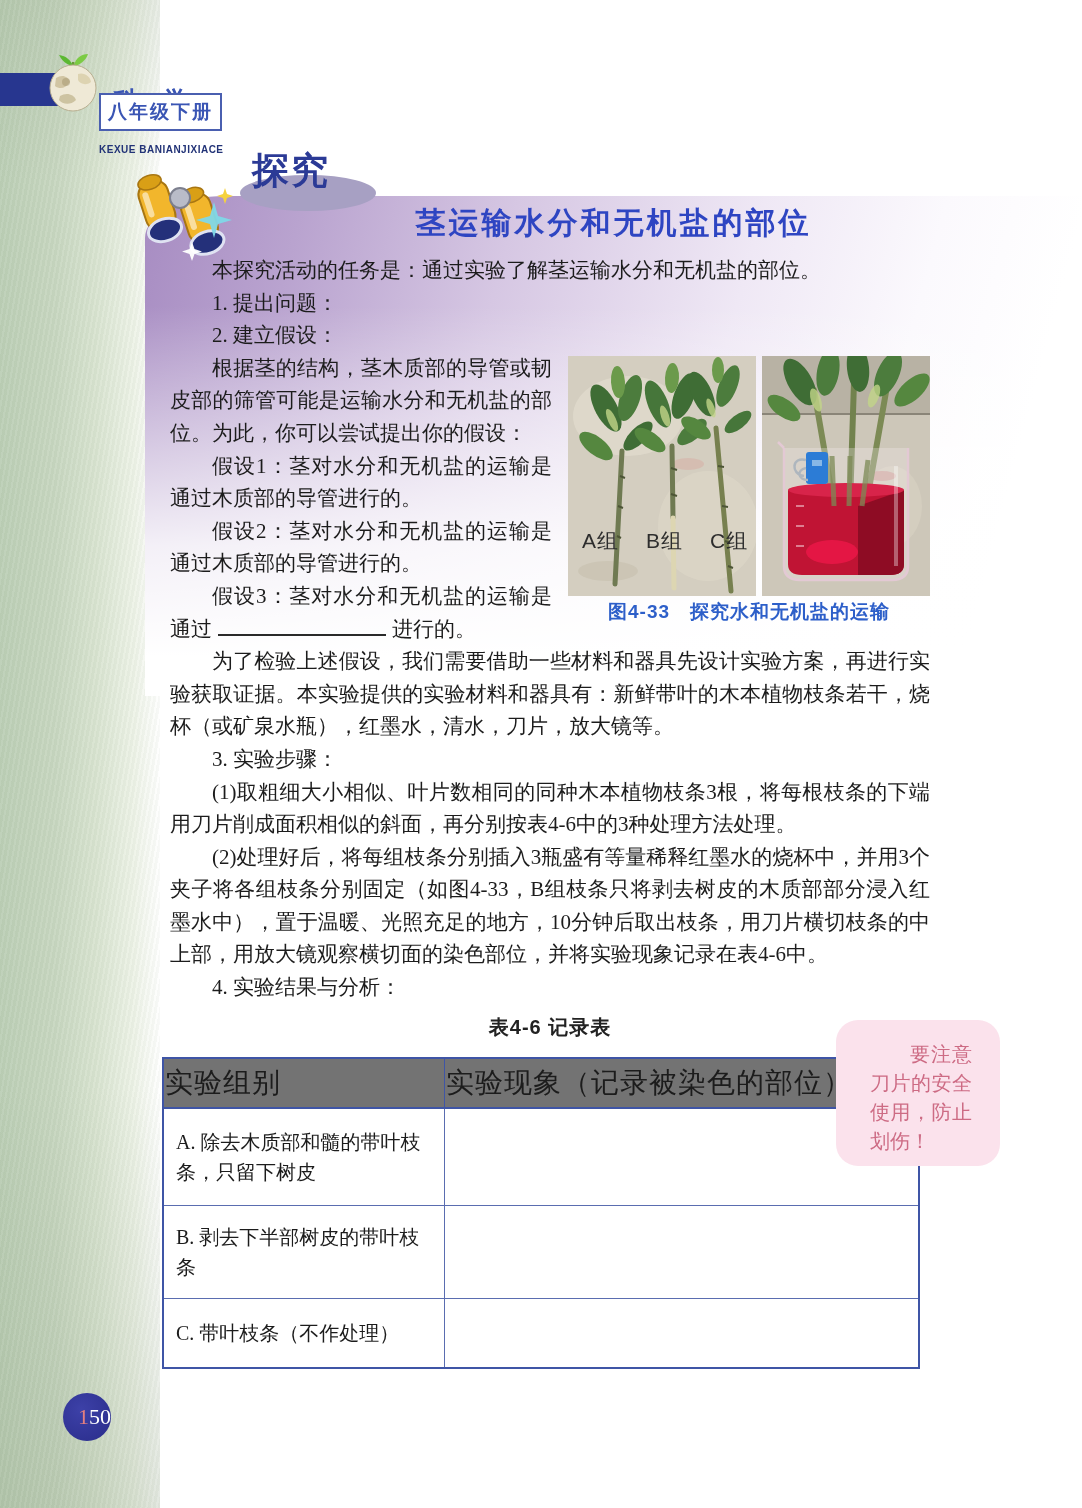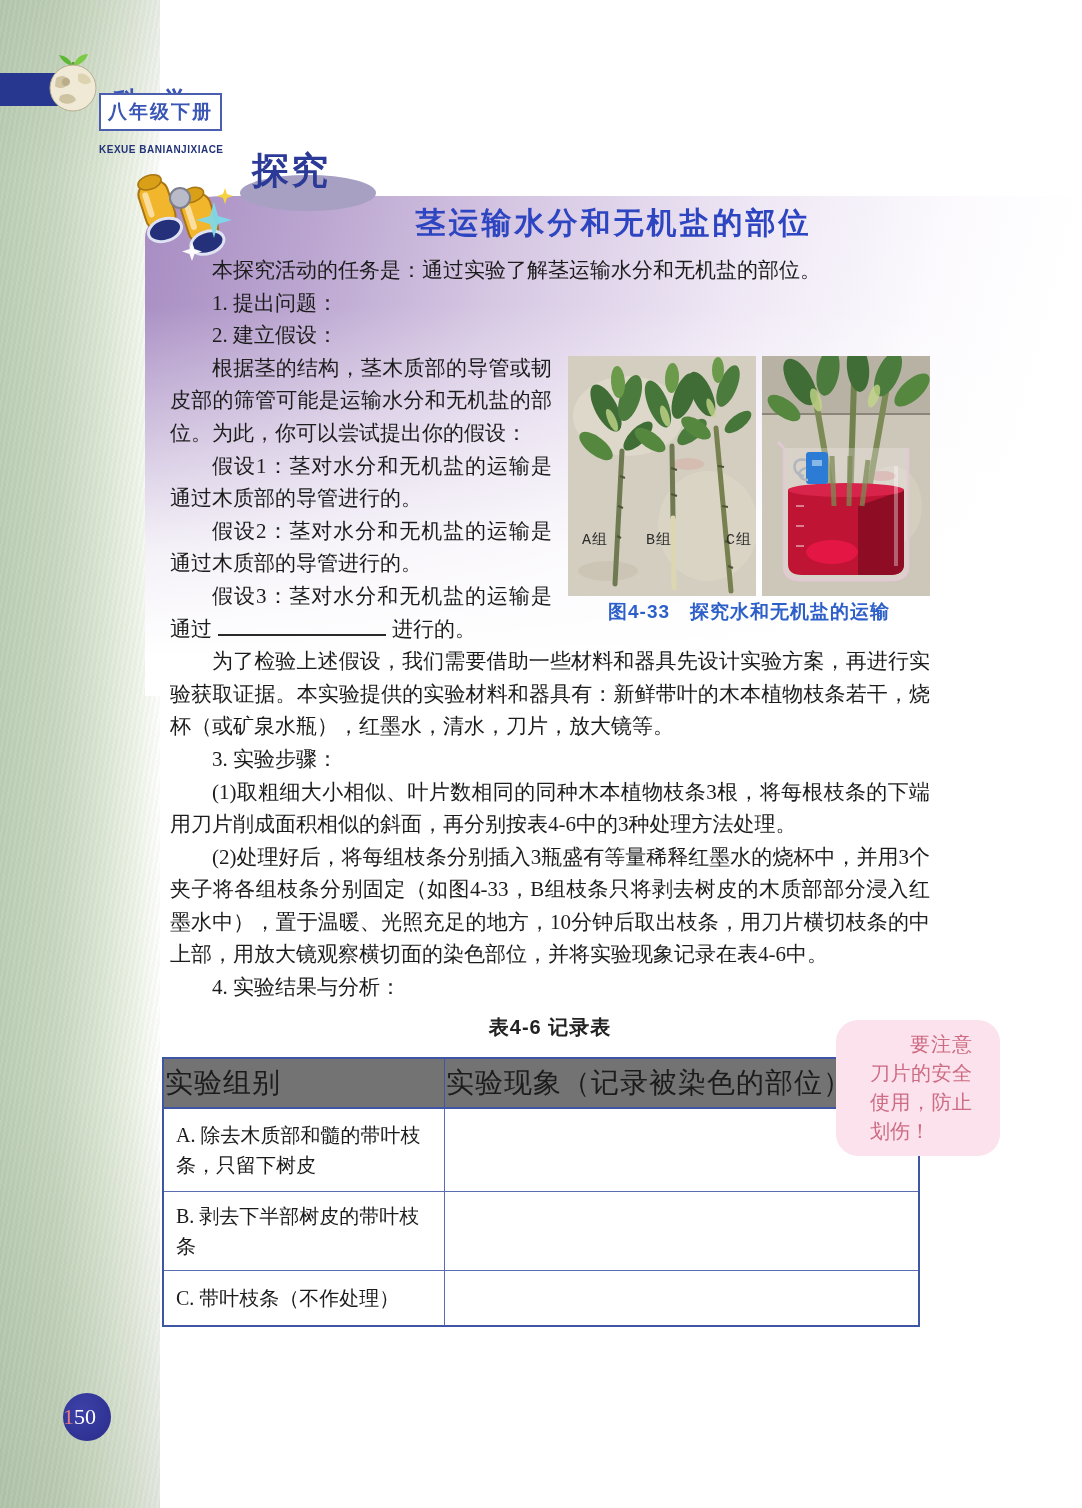--- a/index.html
+++ b/index.html
@@ -76,8 +76,8 @@
   .photo{position:relative;display:block;}
   .photo svg{display:block;}
   .photo-label{
-    position:absolute;bottom:38px;color:#2d2d2d;font-size:15px;letter-spacing:1px;
-    font-family:Liberation Mono, monospace;
+    position:absolute;bottom:38px;color:#2d2d2d;font-size:21px;letter-spacing:1px;
+    font-family:Liberation Sans, sans-serif;
   }
   .fig-caption{
     text-align:center;text-indent:0;

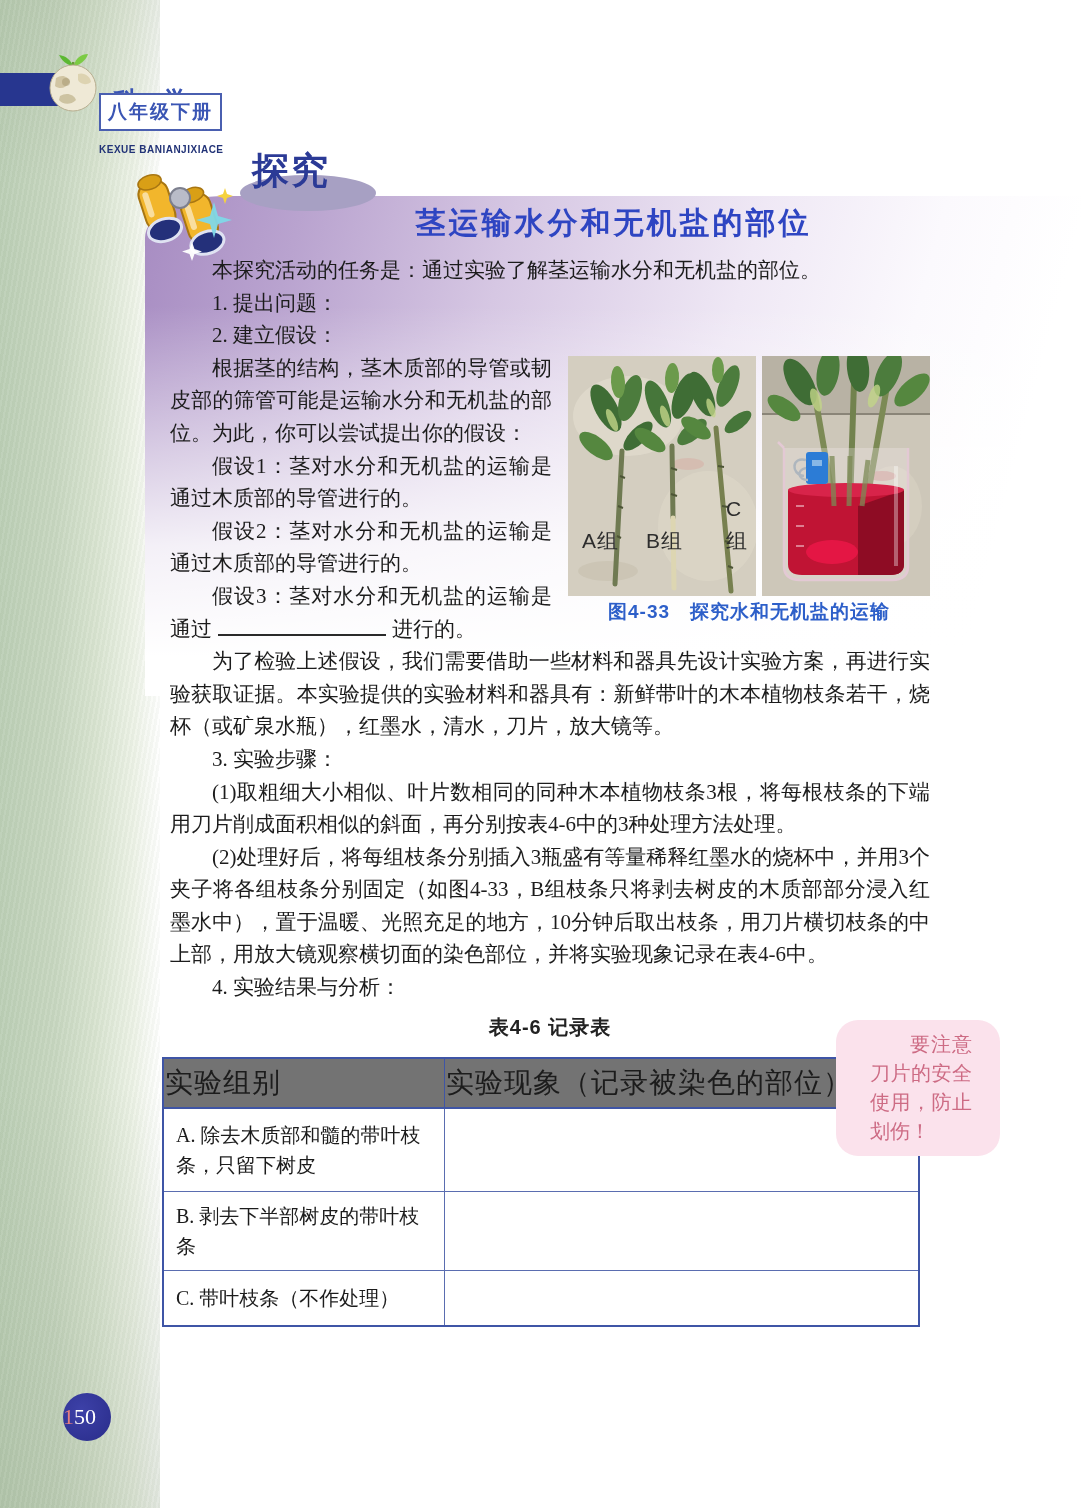--- a/index.html
+++ b/index.html
@@ -222,7 +222,7 @@
         </svg>
         <span class="photo-label" style="left:14px;">A组</span>
         <span class="photo-label" style="left:78px;">B组</span>
-        <span class="photo-label" style="left:142px;margin-left:16px;">C组</span>
+        <span class="photo-label" style="left:142px;">C组</span>
       </div>
       <div class="photo">
         <svg width="168" height="240" viewBox="0 0 168 240">

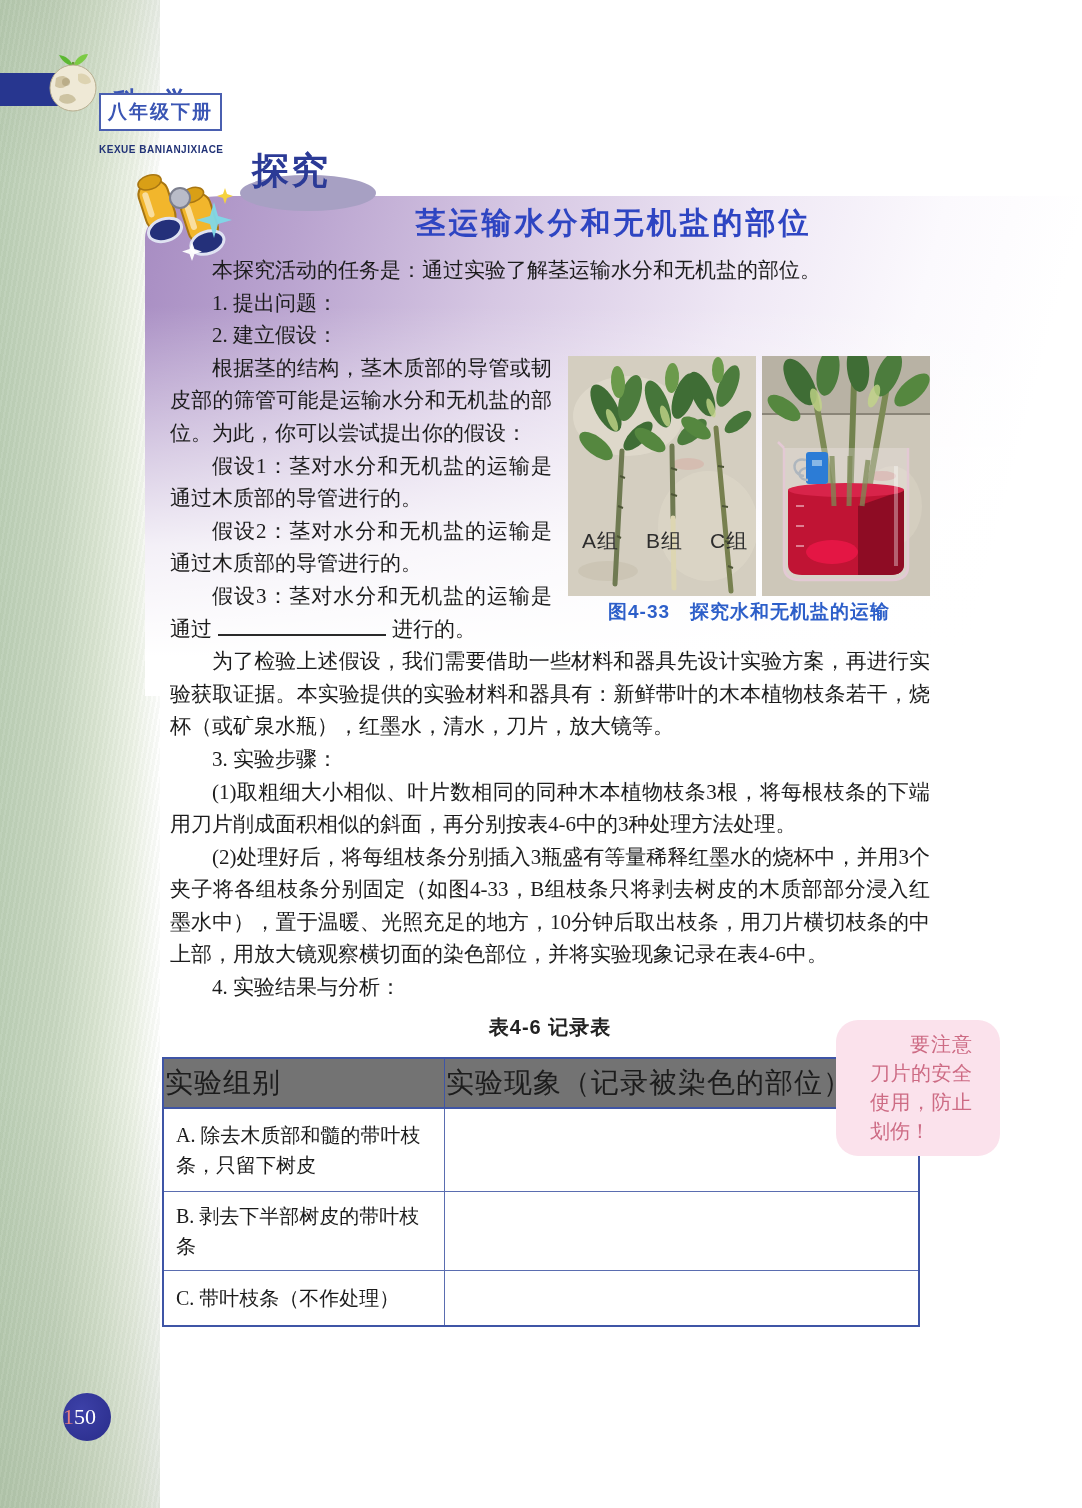--- a/index.html
+++ b/index.html
@@ -109,7 +109,7 @@
   
   .note{
     position:absolute;left:836px;top:1020px;width:164px;box-sizing:border-box;
-    padding:10px 28px 10px 34px;border-radius:22px;background:#fbe2ec;z-index:9;
+    padding:20px 28px 10px 34px;border-radius:22px;background:#fbe2ec;z-index:9;
     font-family:"Liberation Sans","DejaVu Sans",sans-serif;
     font-size:20px;line-height:29px;color:#cd6b84;text-indent:2em;text-align:justify;
   }

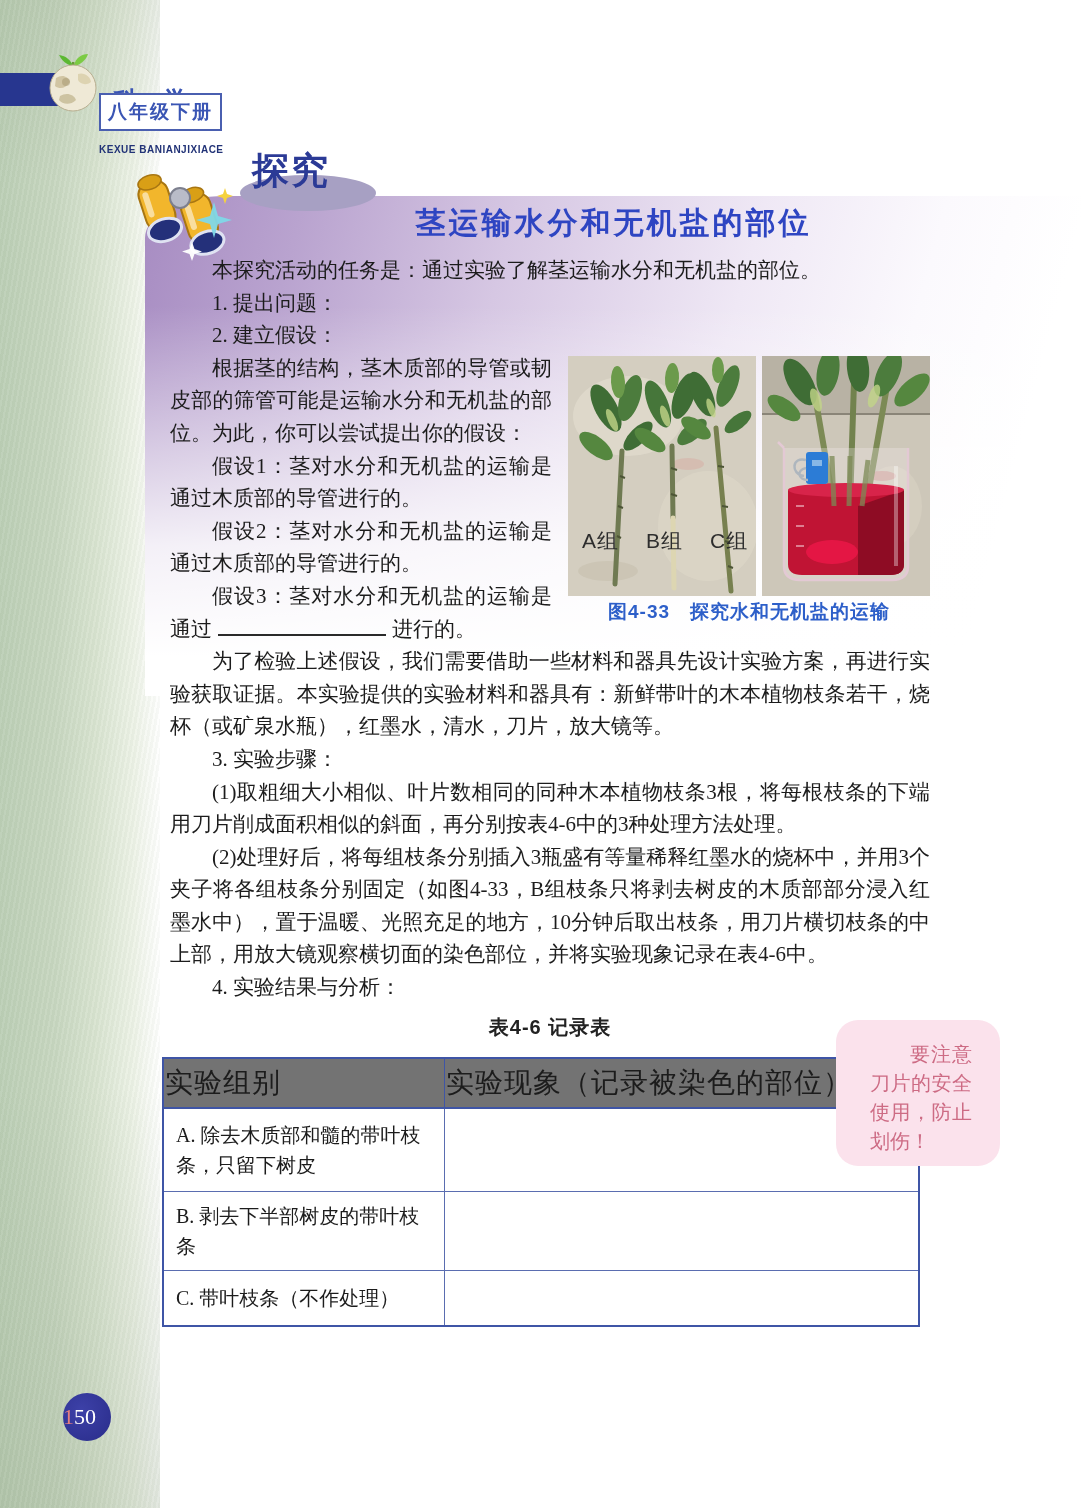--- a/index.html
+++ b/index.html
@@ -99,7 +99,7 @@
     height:46px;font-size:28px;font-weight:normal;letter-spacing:1px;font-family:Liberation Serif, serif;
   }
   table.rec td{
-    border:1px solid #5a6db0;font-size:20px;padding:5px 12px;vertical-align:middle;
+    border:1px solid #5a6db0;font-size:20px;padding:12px 12px;vertical-align:middle;
     line-height:30px;text-align:left;
   }
   table.rec .col-group{width:278px;}

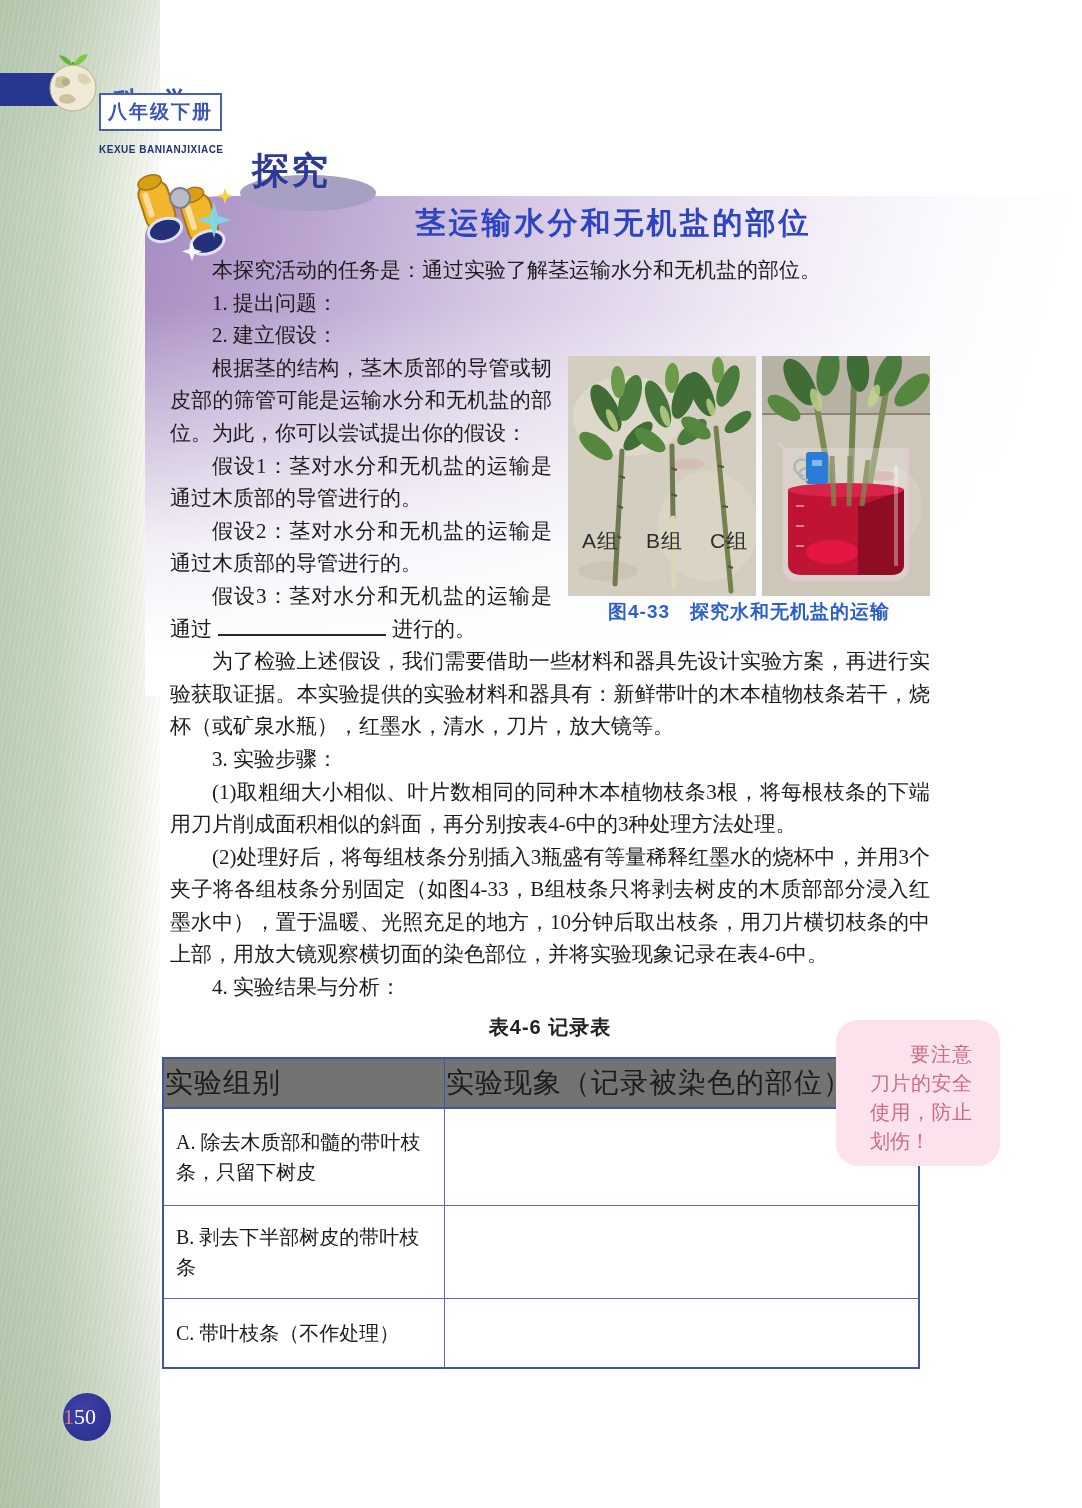--- a/index.html
+++ b/index.html
@@ -117,7 +117,7 @@
   .page-circle{
     position:absolute;left:63px;top:1393px;width:48px;height:48px;border-radius:50%;
     background:radial-gradient(circle at 38% 35%, #3d41a8, #292c8a);z-index:4;
-    display:flex;align-items:center;justify-content:flex-start;
+    display:flex;align-items:center;justify-content:flex-end;
   }
   .page-circle span{
     color:#ffffff;font-size:22px;font-family:"Liberation Serif","DejaVu Serif",serif;

